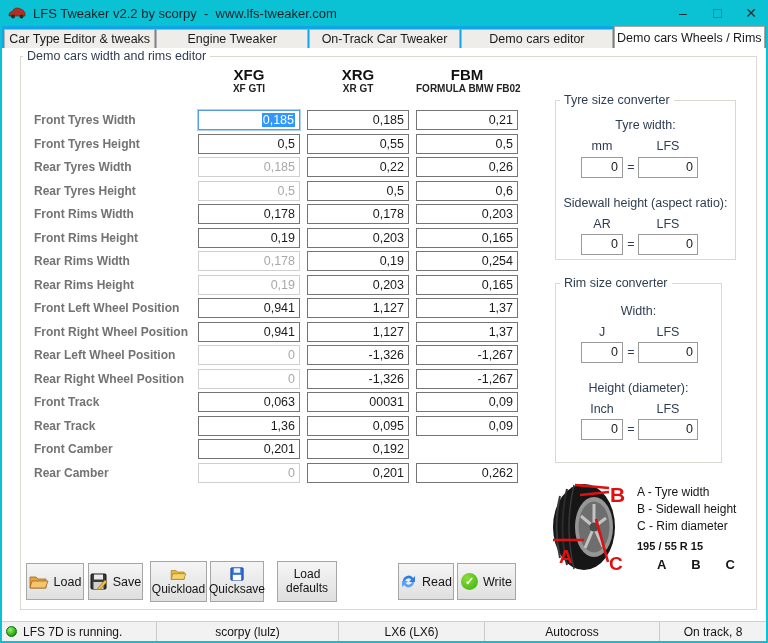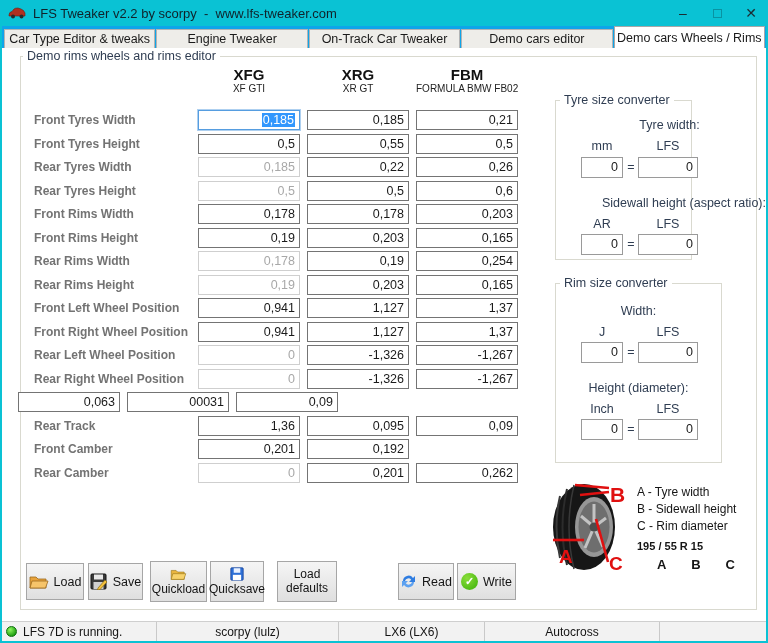--- a/index.html
+++ b/index.html
@@ -148,7 +148,7 @@
   <div class="client">
 
     <div class="groupbox main-box">
-      <span class="groupbox-title">Demo rims wheels and rims editor</span>
+      <span class="groupbox-title">Demo cars width and rims editor</span>
     </div>
 
     <div class="col-headers">

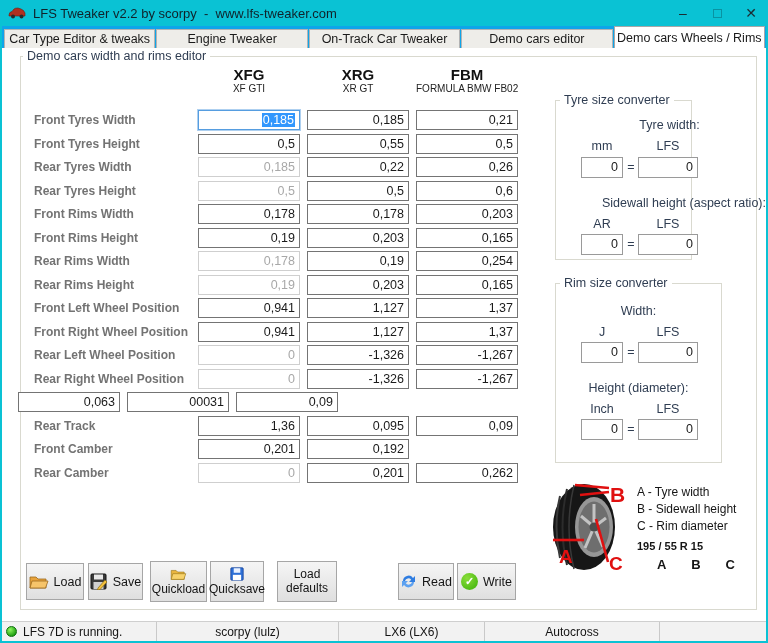--- a/index.html
+++ b/index.html
@@ -46,7 +46,7 @@
   .col-headers .spacer{ width:180px; }
   .col-head{ width:102px; margin-right:7px; text-align:center; }
   .col-head .code{ font-size:15px; font-weight:bold; color:#111; line-height:17px; }
-  .col-head .sub{ font-size:10px; color:#222; line-height:12px; white-space:nowrap; }
+  .col-head .sub{ font-size:10px; color:#222; line-height:12px; white-space:nowrap;font-weight:bold; }
 
   
   .grid{ position:absolute; left:16px; top:62px; width:540px; }

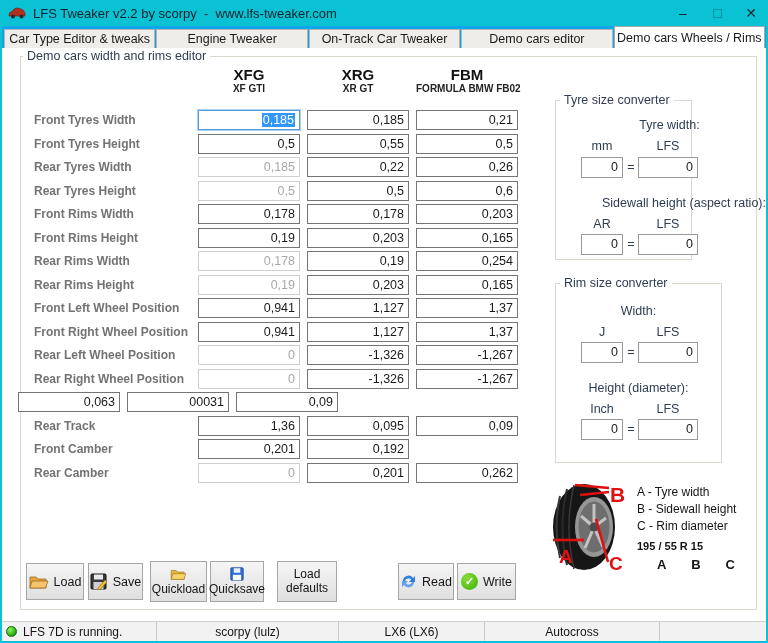--- a/index.html
+++ b/index.html
@@ -63,7 +63,7 @@
   .field .sel{ background:#3297fd; color:#fff; padding:0 1px; }
 
   
-  .conv-tyre{ left:553px; top:52px; width:137px; height:160px;padding-left:46px; }
+  .conv-tyre{ left:553px; top:52px; width:181px; height:160px; }
   .conv-rim { left:553px; top:235px; width:167px; height:180px; }
   .conv-tyre > .groupbox-title, .conv-rim > .groupbox-title{ left:4px; }
   .conv-label{ position:absolute; width:100%; text-align:center; font-size:12.5px; color:#2f3d52; white-space:nowrap; }

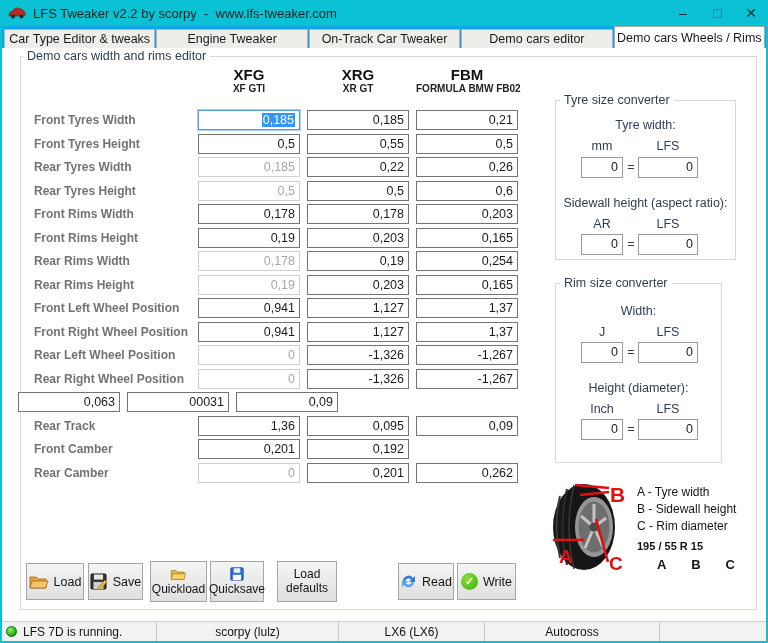--- a/index.html
+++ b/index.html
@@ -241,6 +241,7 @@
         <div class="field">-1,267</div>
       </div>
         <div class="row section-start">
+        <div class="row-label">Front Track</div>
         <div class="field">0,063</div>
         <div class="field">00031</div>
         <div class="field">0,09</div>

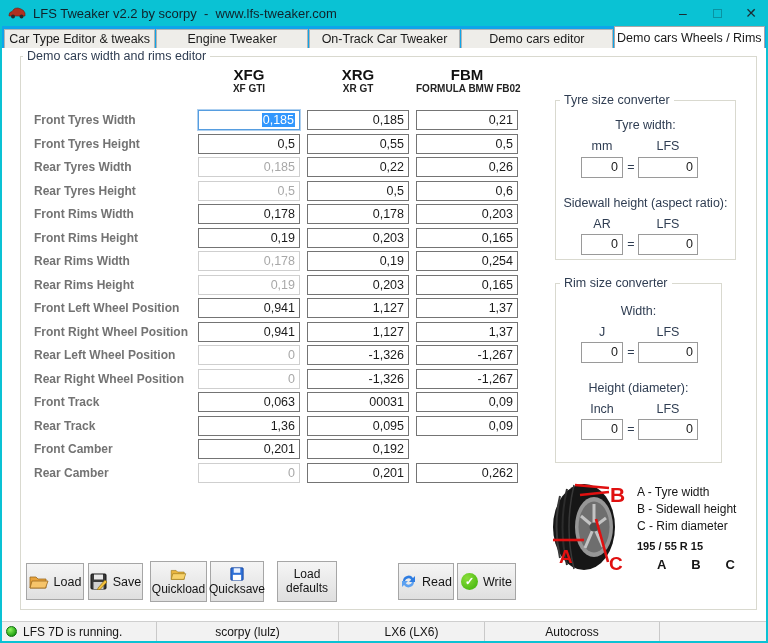--- a/index.html
+++ b/index.html
@@ -395,6 +395,7 @@
       <div class="status-cell c2">scorpy (lulz)</div>
       <div class="status-cell c3">LX6 (LX6)</div>
       <div class="status-cell c4">Autocross</div>
+      <div class="status-cell c5">On track, 8</div>
     </div>
 
   </div>

